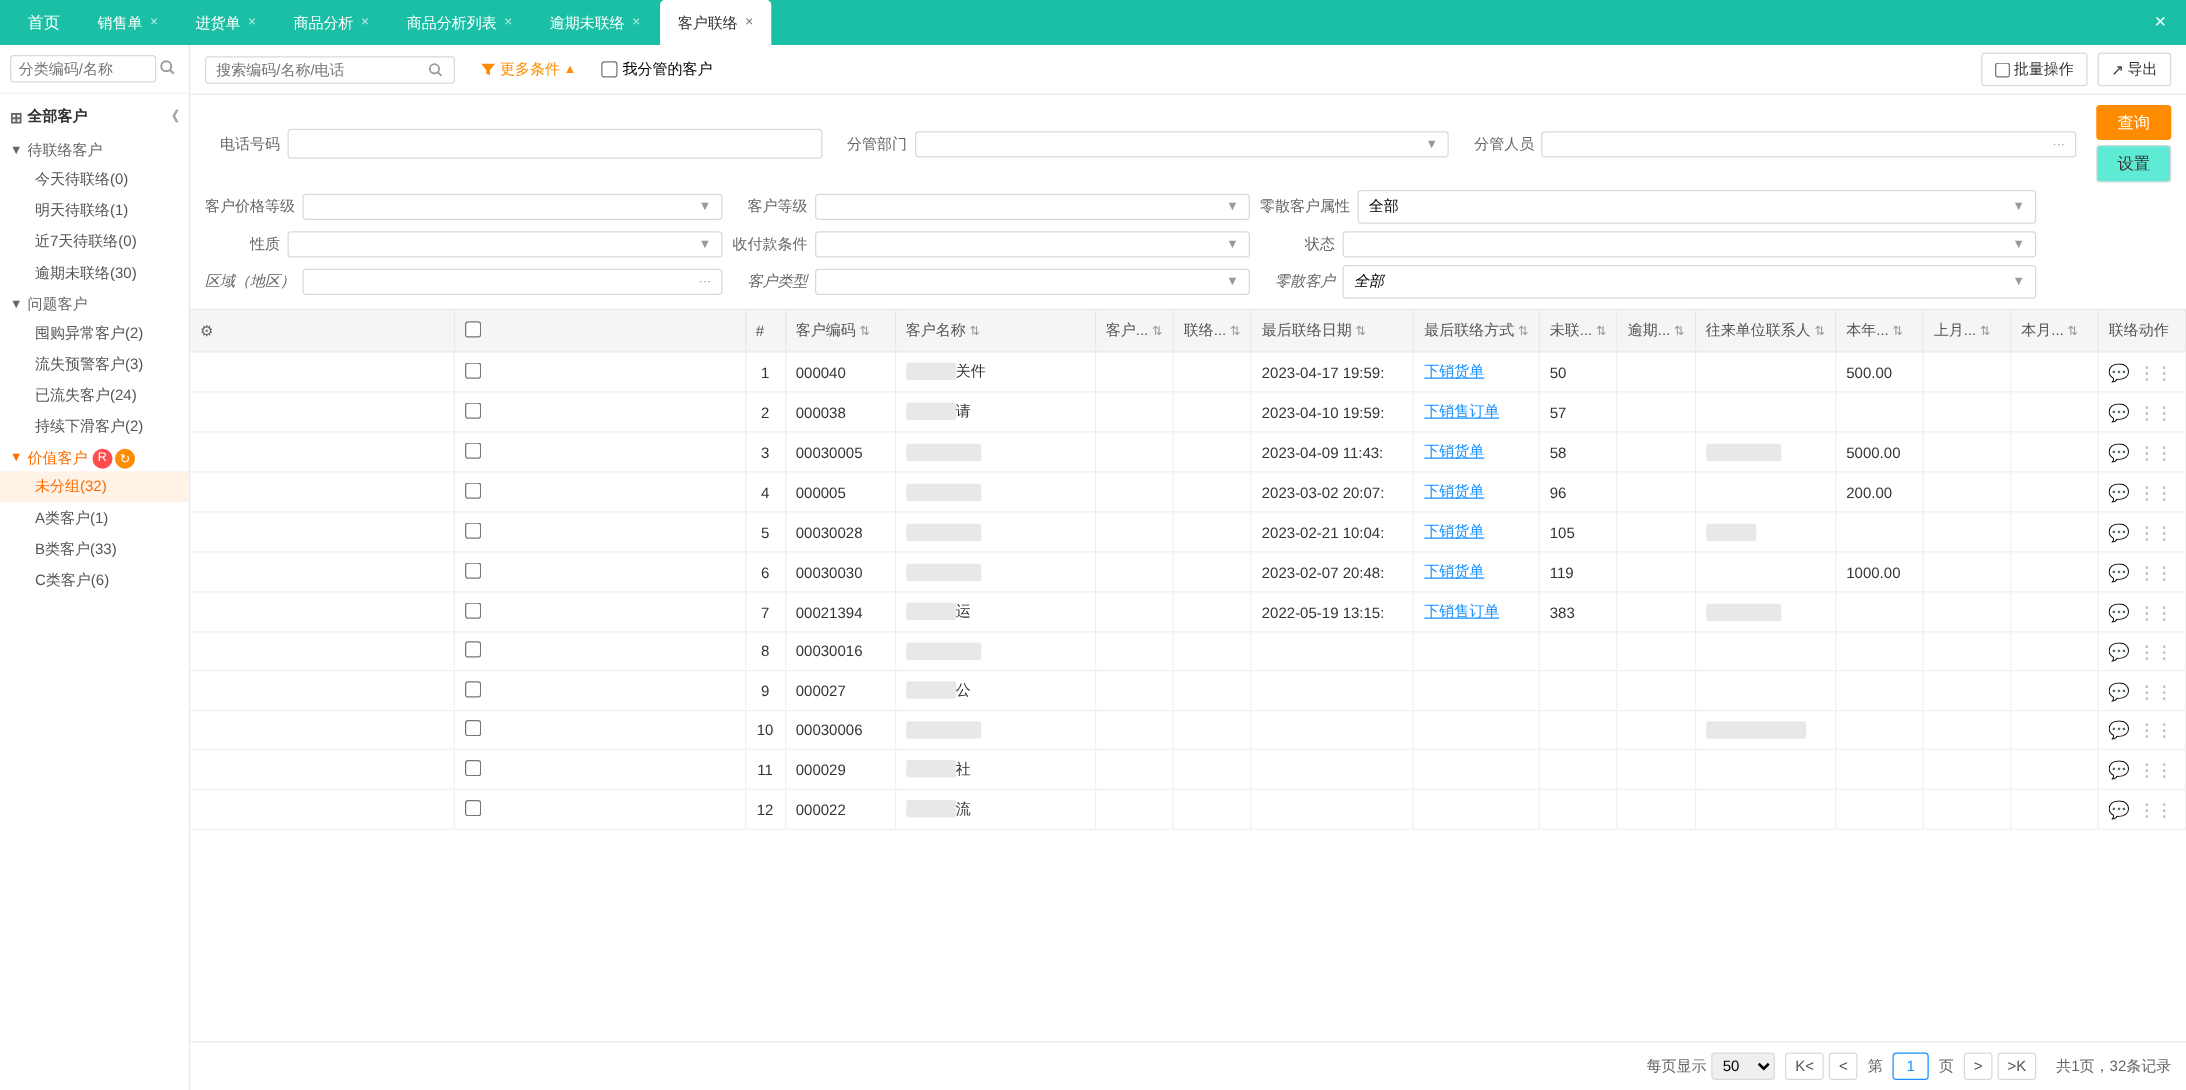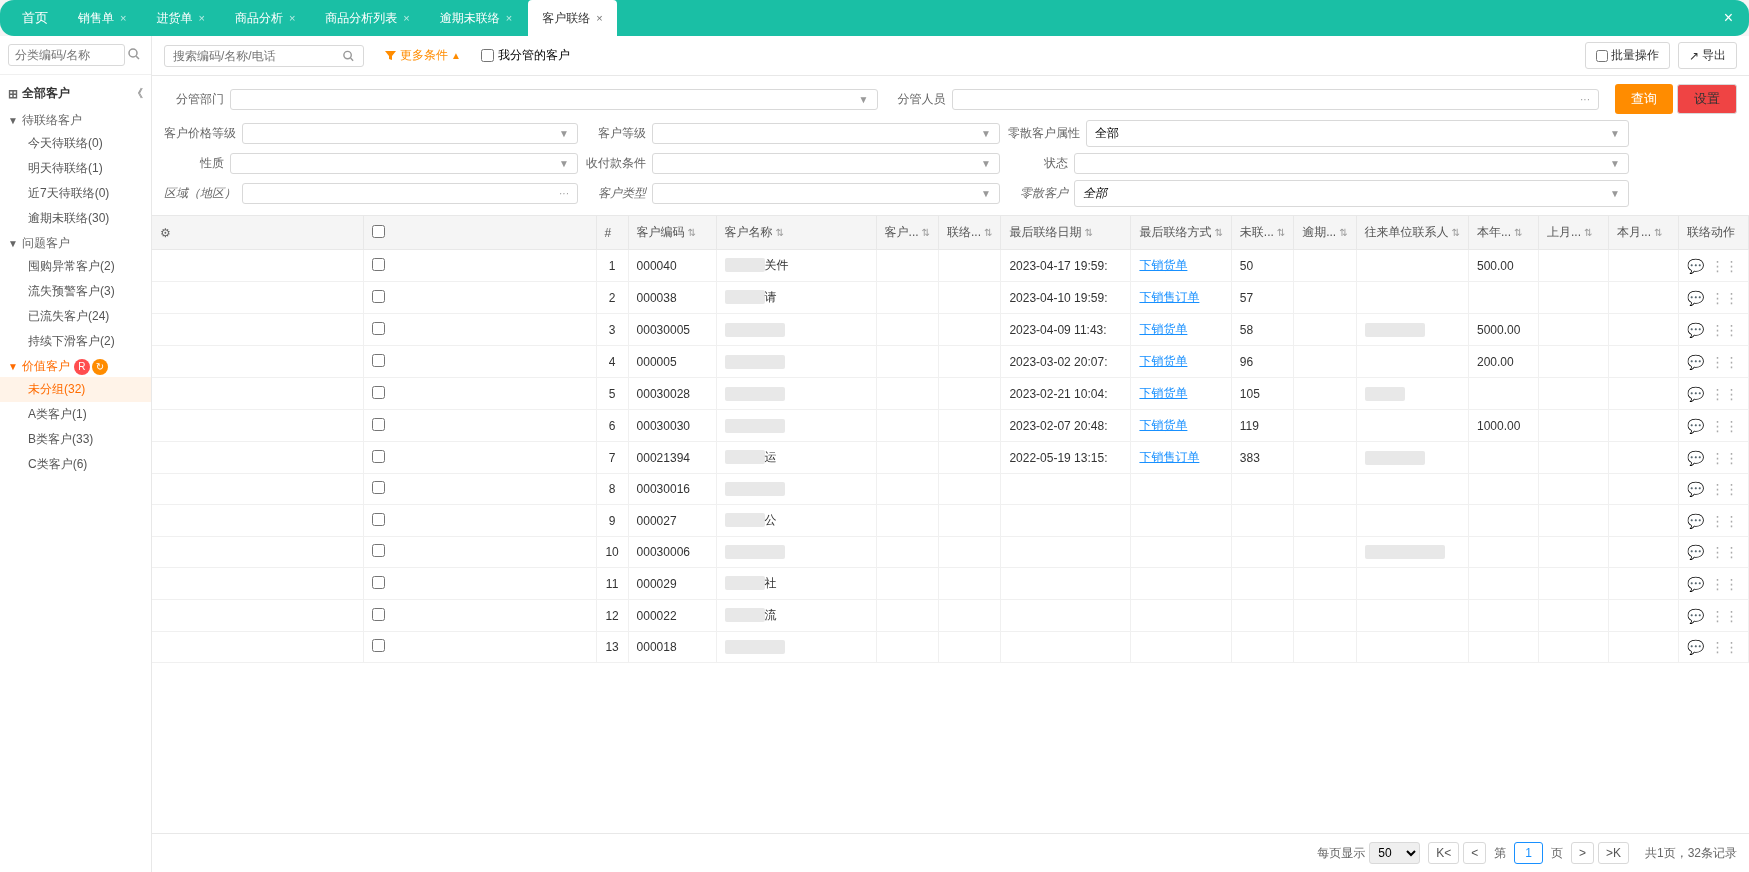--- a/index.html
+++ b/index.html
@@ -13,7 +13,6 @@
       align-items: center;
       padding: 0 8px;
       gap: 2px;
-      border-radius: 14px;
     }
     .nav-tab {
       height: 36px;

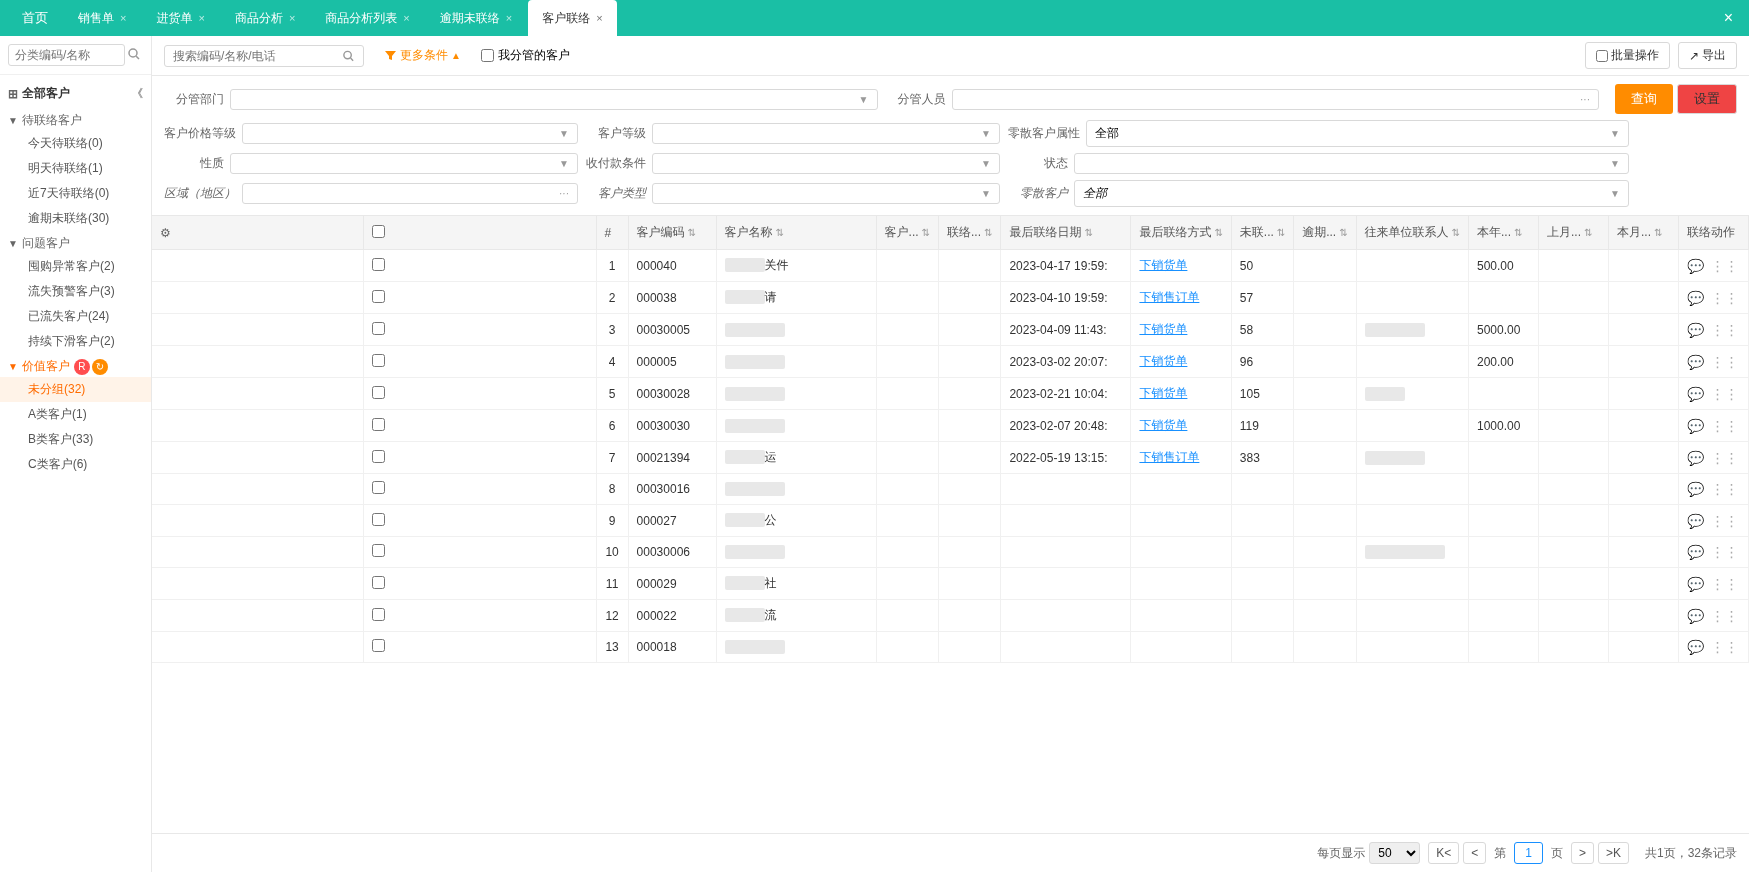--- a/index.html
+++ b/index.html
@@ -261,7 +261,7 @@
     .filter-select .caret { color: #999; font-size: 10px; }
     .filter-btns {
       display: flex;
-      flex-direction: row;
+      flex-direction: column;
       gap: 4px;
       margin-left: 8px;
     }

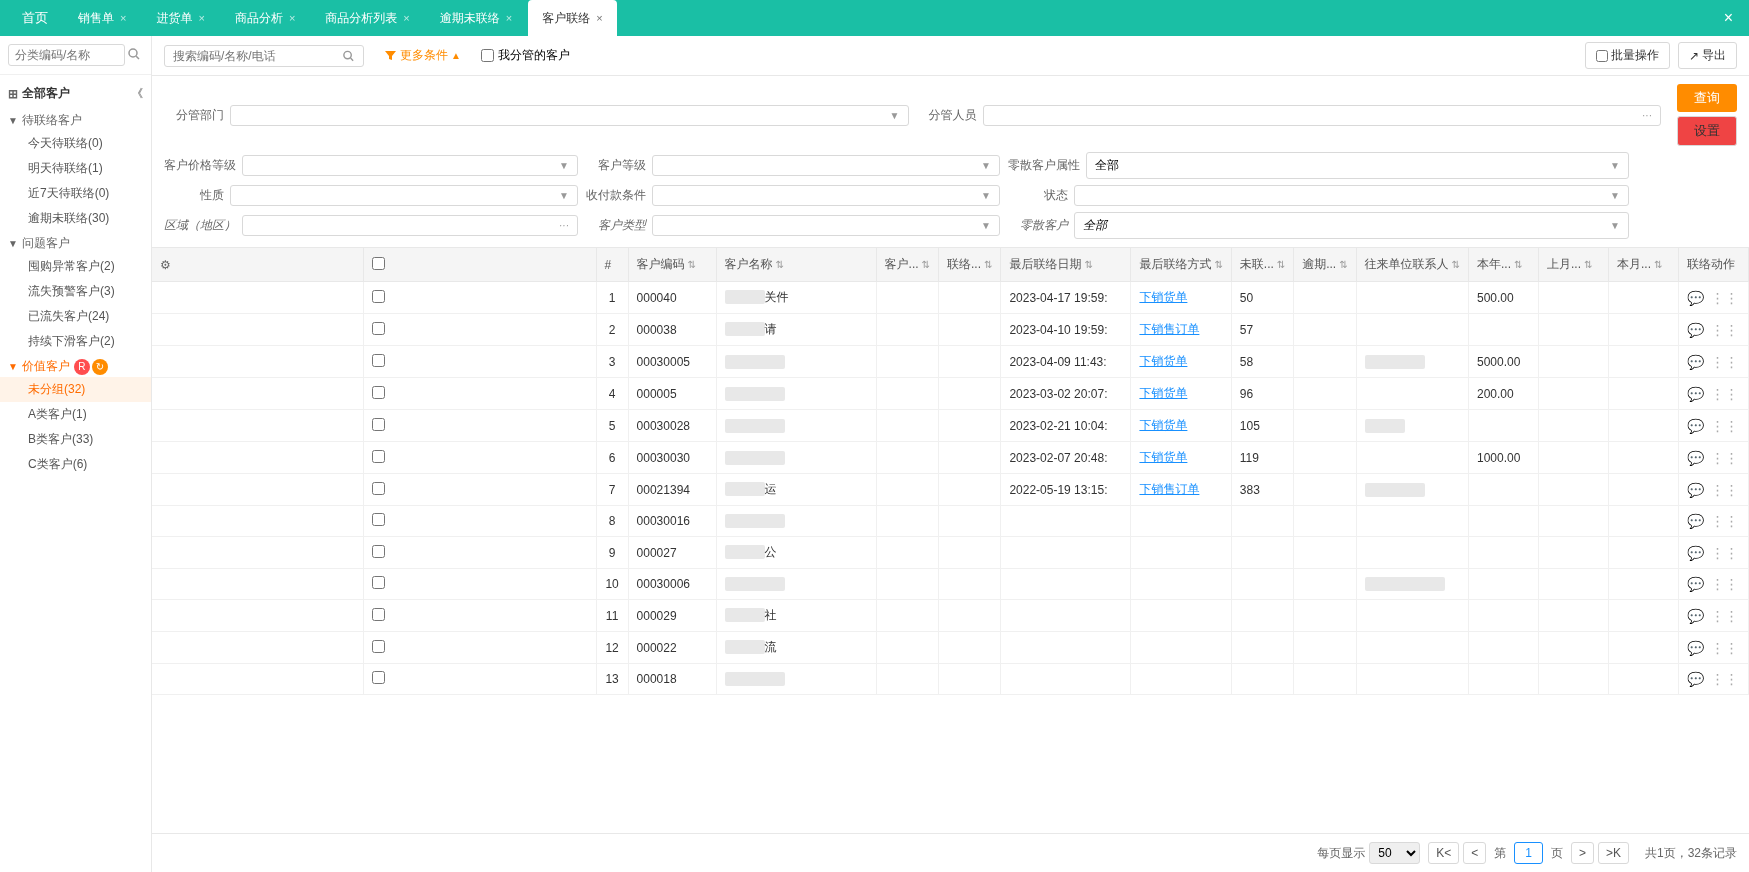--- a/index.html
+++ b/index.html
@@ -515,6 +515,10 @@
     <div class="adv-filter">
       <div class="adv-filter-row">
         <div class="filter-field">
+          <span class="filter-label">电话号码</span>
+          <input class="filter-input" type="text" style="flex: 2 1 0%;">
+        </div>
+        <div class="filter-field">
           <span class="filter-label">分管部门</span>
           <div class="filter-select" style="flex:2;">
             <span></span>

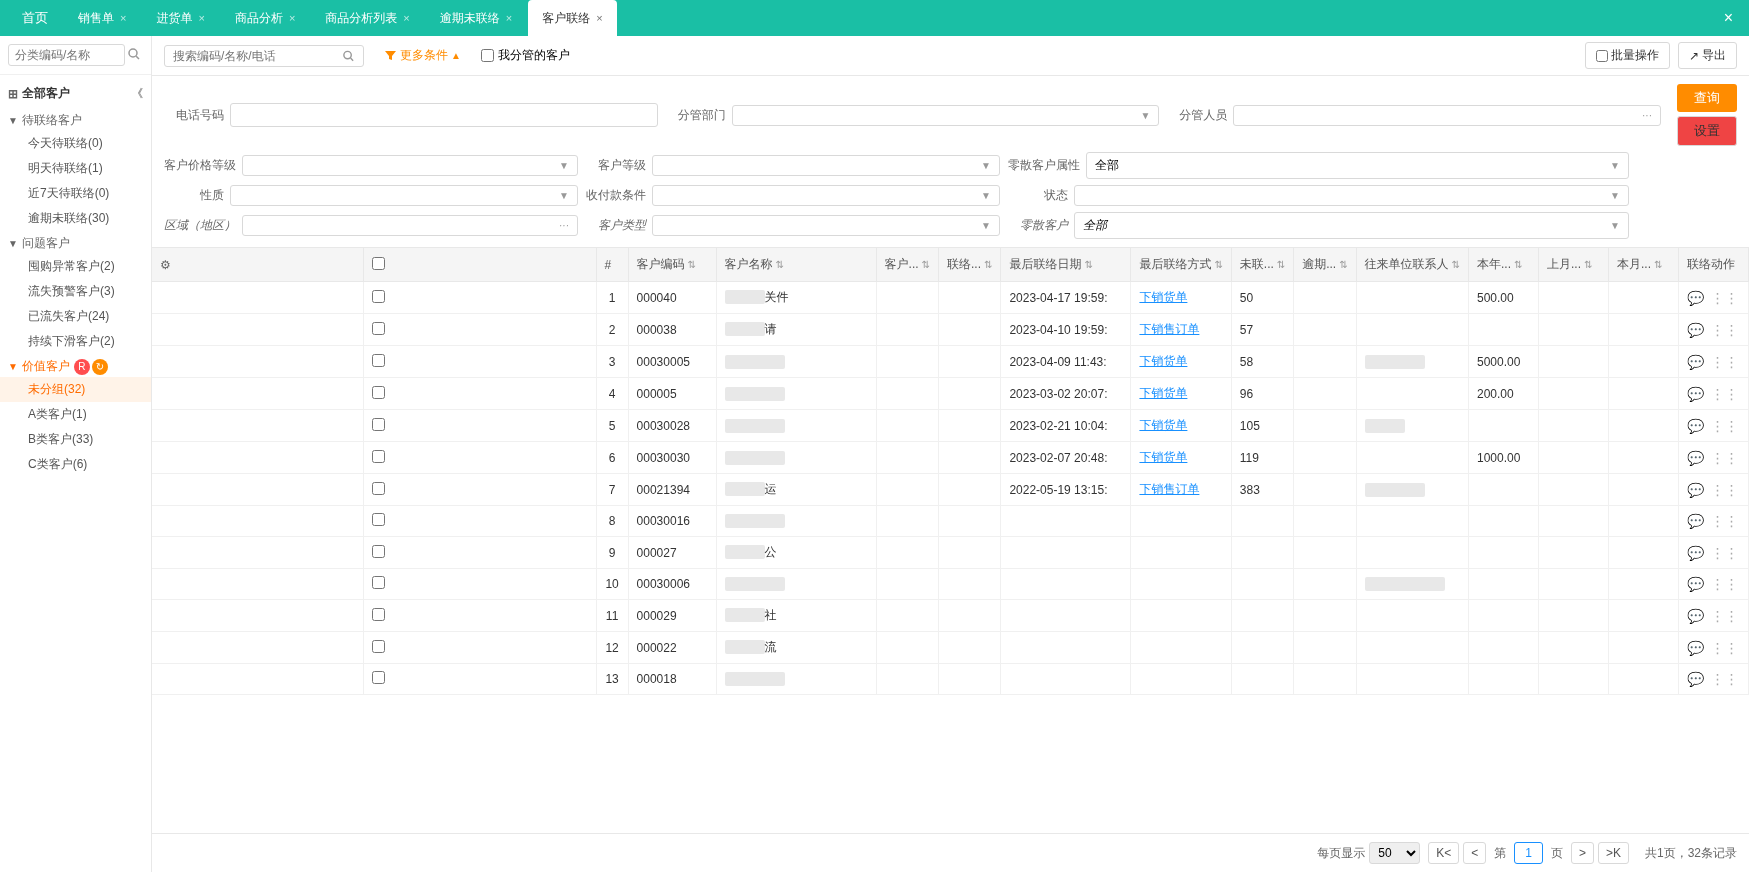--- a/index.html
+++ b/index.html
@@ -202,7 +202,7 @@
       font-size: 13px;
     }
     .btn-default {
-      background: #ef4444;
+      background: #5eead4;
       color: #333;
       border: 1px solid #d9d9d9;
       border-radius: 3px;

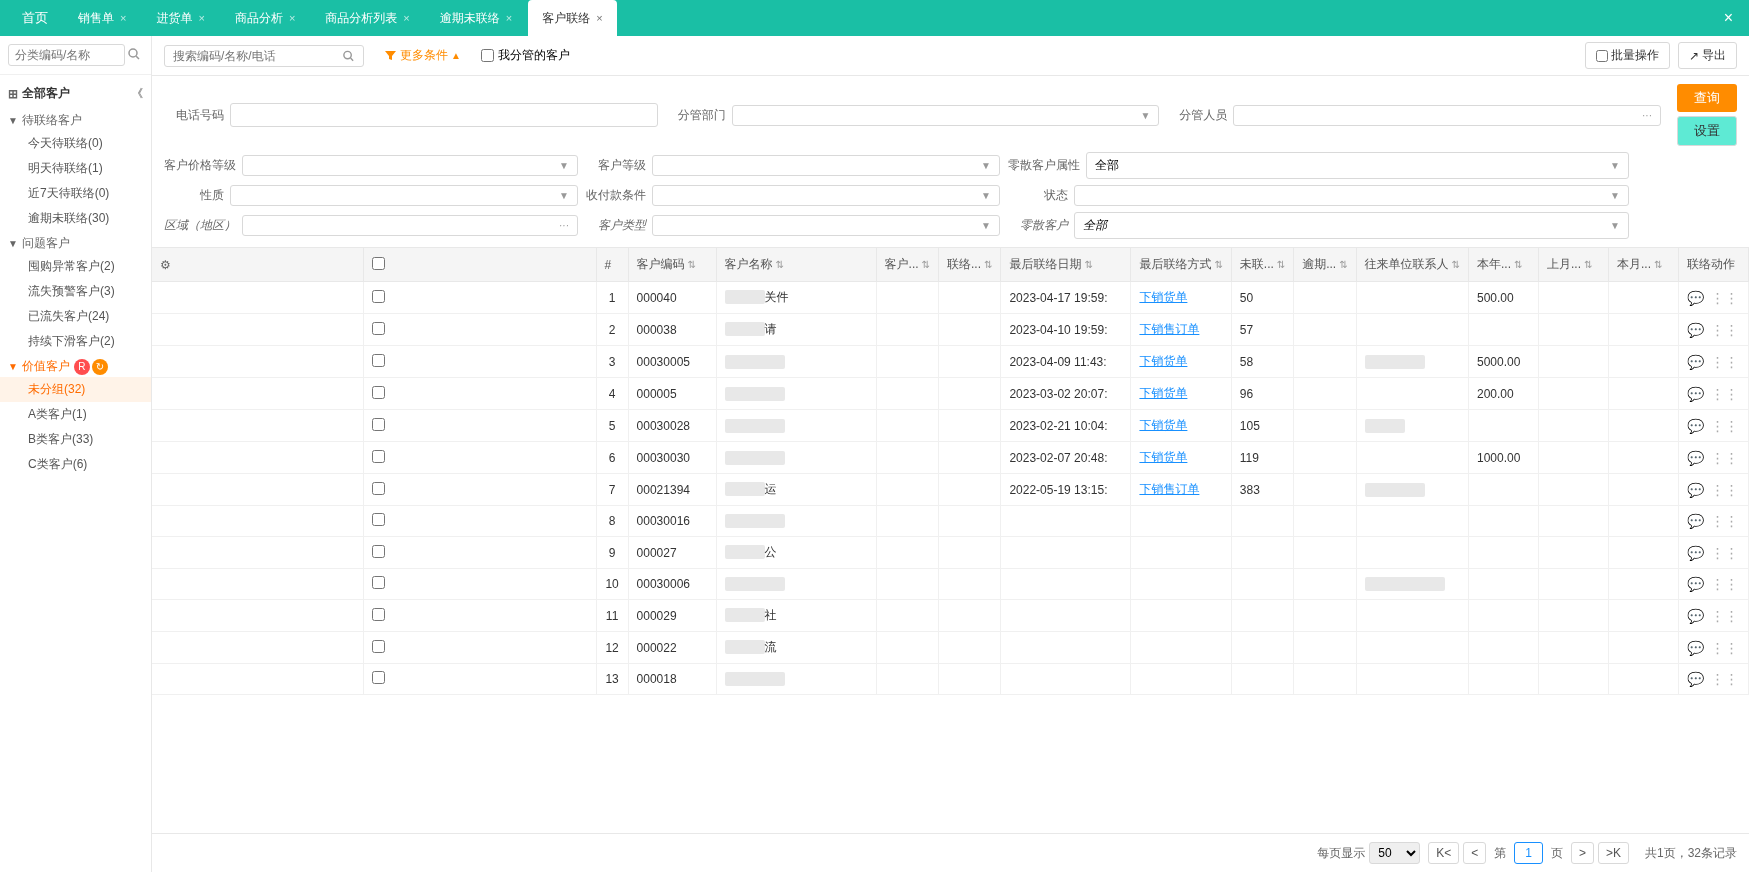--- a/index.html
+++ b/index.html
@@ -982,29 +982,6 @@
       </div>
     </td>
   </tr>
-            <tr>
-    <td></td>
-    <td><input type="checkbox" style=""></td>
-    <td class="col-num">13</td>
-    <td class="col-code">000018</td>
-    <td class="col-name"><span class="td-blur">&nbsp;</span></td>
-    <td class="col-type"></td>
-    <td class="col-contact"></td>
-    <td class="col-date"></td>
-    <td class="col-method"></td>
-    <td class="col-unlinkd"></td>
-    <td class="col-overdue"></td>
-    <td class="col-partner"></td>
-    <td class="col-thisyr"></td>
-    <td class="col-lastmo"></td>
-    <td class="col-thismo"></td>
-    <td class="col-action">
-      <div class="action-icons">
-        <span class="action-icon" title="联络">💬</span>
-        <span class="action-icon" title="更多">⋮⋮</span>
-      </div>
-    </td>
-  </tr>
           </tbody>
       </table>
     </div>

